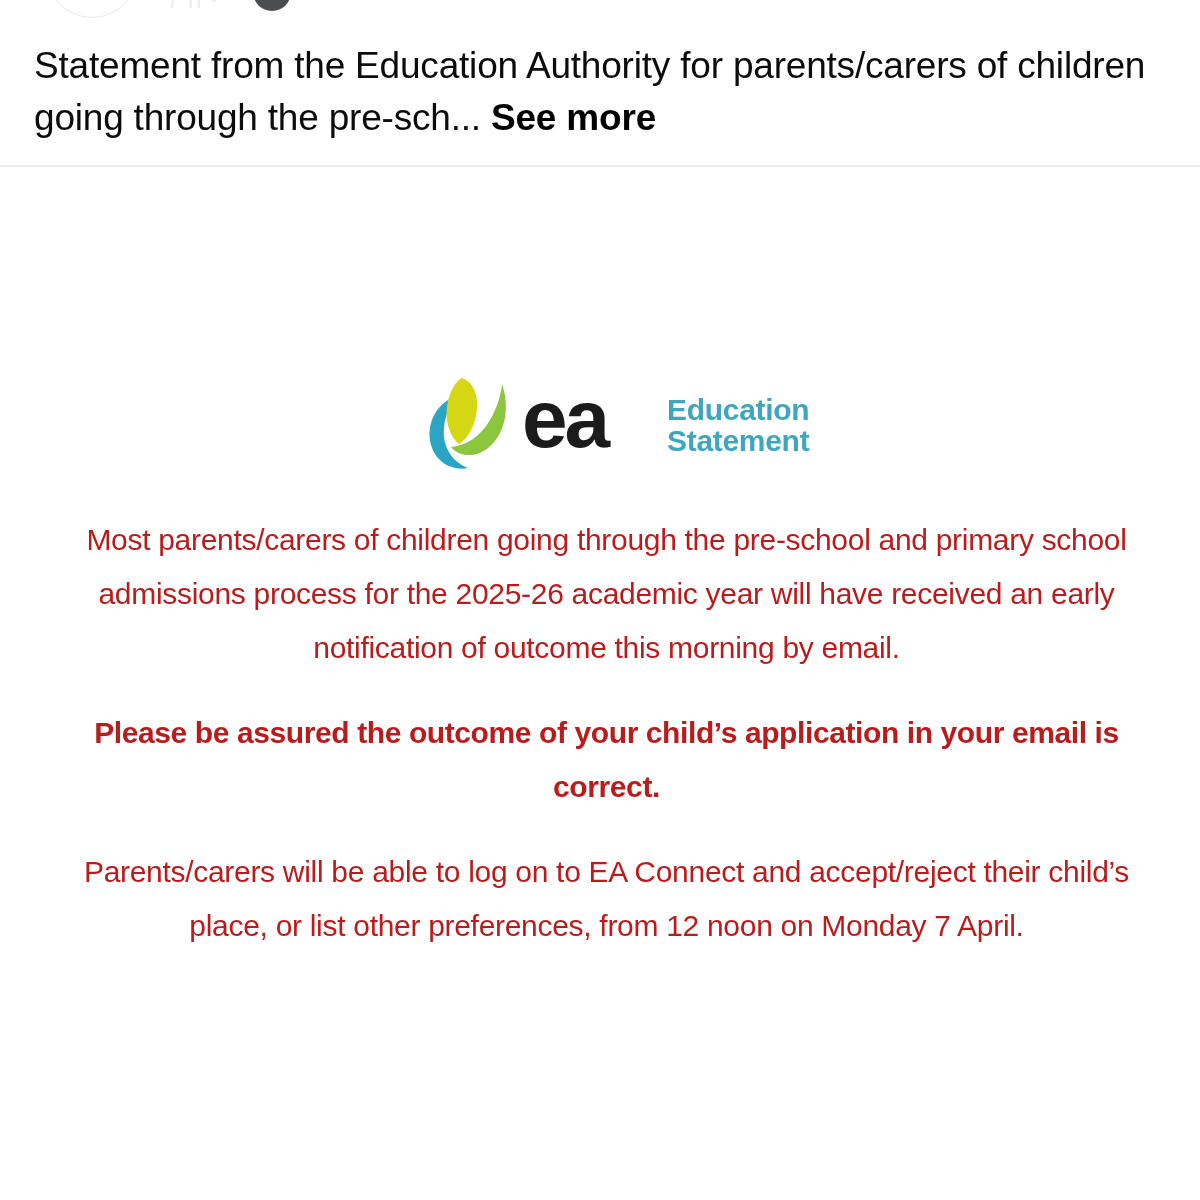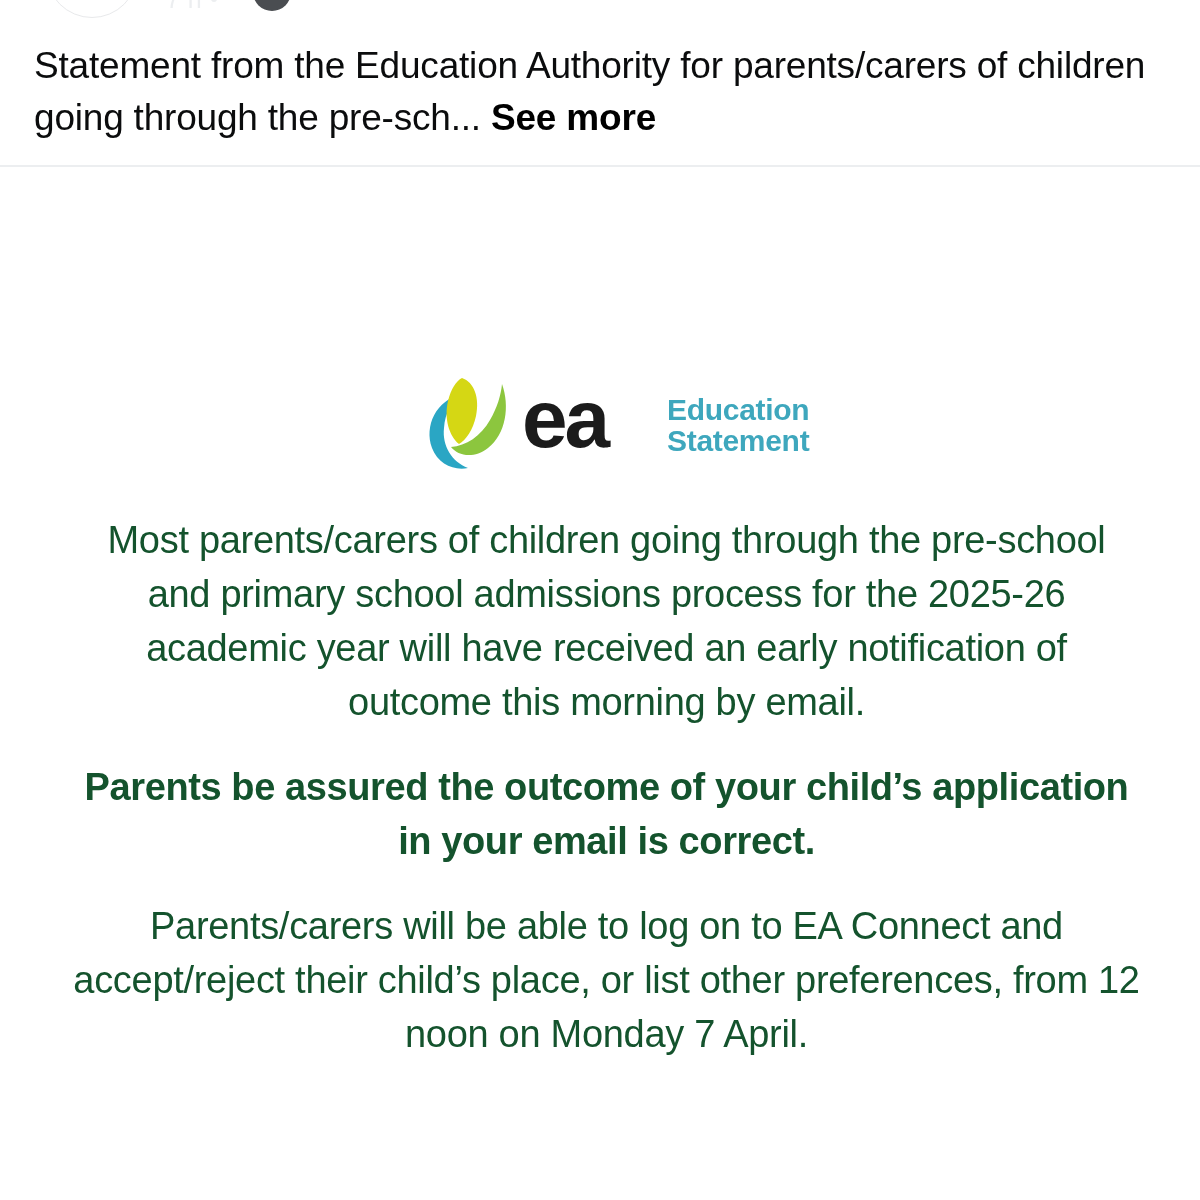--- a/index.html
+++ b/index.html
@@ -162,9 +162,9 @@
     text-align: center;
   }
   .para {
-    font-size: 38px;
+    font-size: 30px;
     line-height: 54px;
-    color: #14532d;
+    color: #b91c1c;
     letter-spacing: -0.3px;
     margin: 0 0 31px 13px;
   }

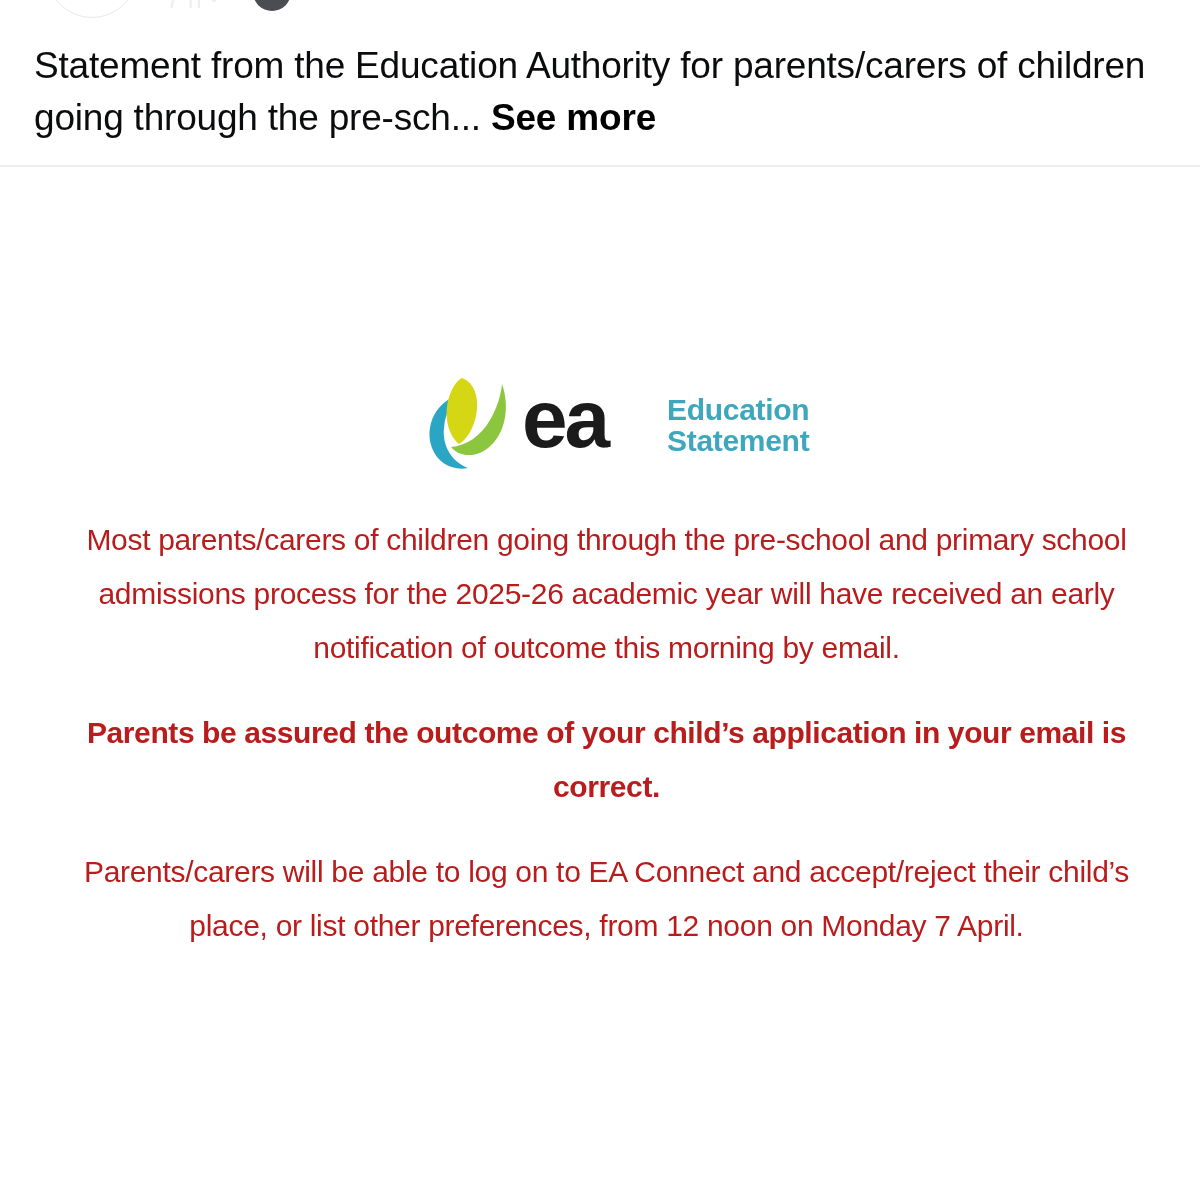--- a/index.html
+++ b/index.html
@@ -216,7 +216,7 @@
 
     <div class="statement">
       <p class="para">Most parents/carers of children going through the pre-school and primary school admissions process for the 2025-26 academic year will have received an early notification of outcome this morning by email.</p>
-      <p class="para bold">Parents be assured the outcome of your child’s application in your email is correct.</p>
+      <p class="para bold">Please be assured the outcome of your child’s application in your email is correct.</p>
       <p class="para">Parents/carers will be able to log on to EA Connect and accept/reject their child’s place, or list other preferences, from 12 noon on Monday 7 April.</p>
 
     </div>

